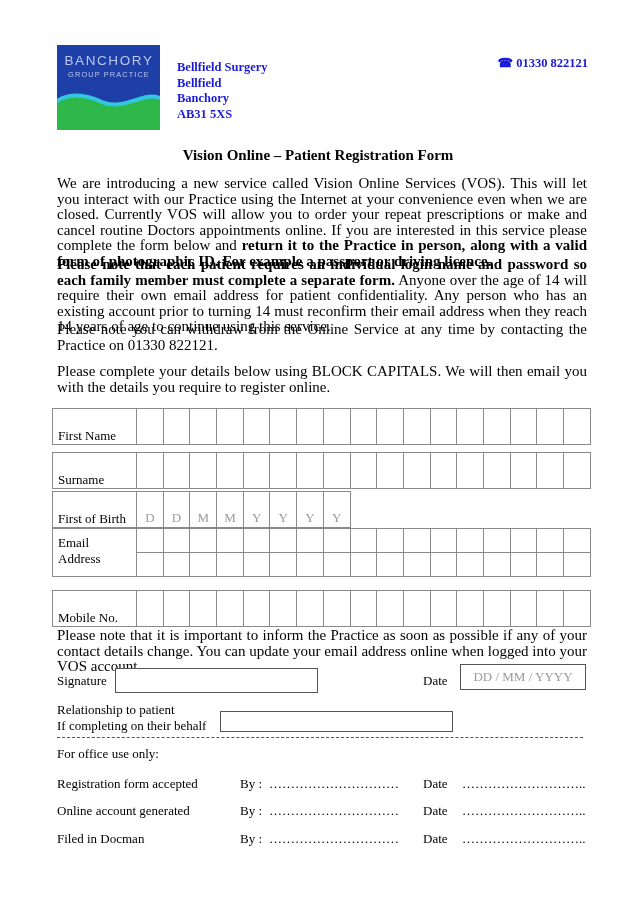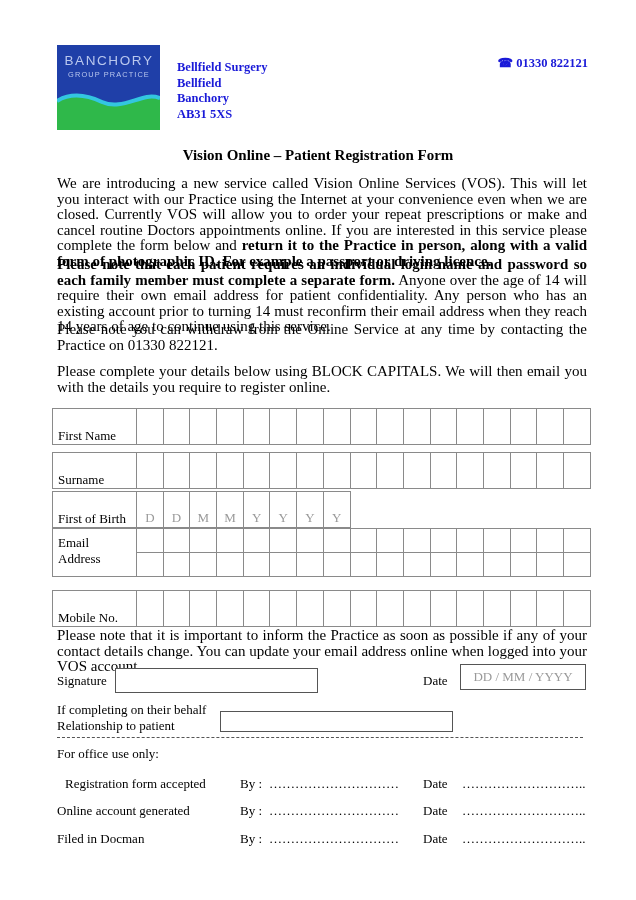--- a/index.html
+++ b/index.html
@@ -206,8 +206,8 @@
 <div class="abs datebox" style="left:460px;top:664px;width:124px;height:24px;">DD / MM / YYYY</div>
 
 <div class="abs lbltxt" style="left:57px;top:702px;line-height:15.5px;">
+  <div>Relationship to patient</div>
   <div>If completing on their behalf</div>
-  <div>Relationship to patient</div>
 </div>
 <div class="abs box" style="left:220px;top:711px;width:231px;height:19px;"></div>
 

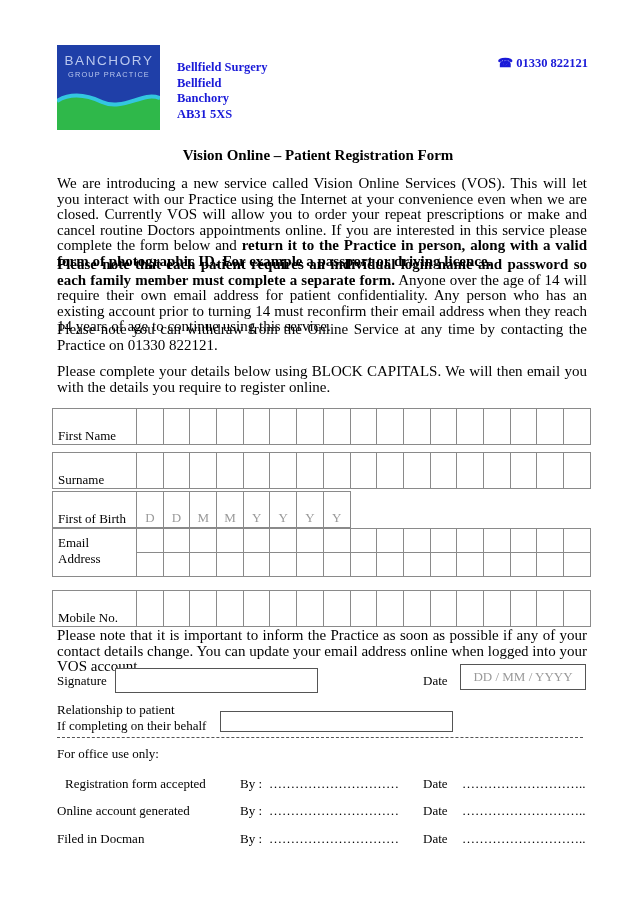--- a/index.html
+++ b/index.html
@@ -216,7 +216,7 @@
 <div class="abs office" style="left:57px;top:746px;">For office use only:</div>
 
 <div class="abs office" style="left:57px;top:776px;width:540px;height:18px;">
-  <span class="abs" style="left:8px;">Registration form accepted</span>
+  <span class="abs" style="left:0;">Registration form accepted</span>
   <span class="abs" style="left:183px;">By :</span>
   <span class="abs" style="left:212px;">…………………………</span>
   <span class="abs" style="left:366px;">Date</span>

